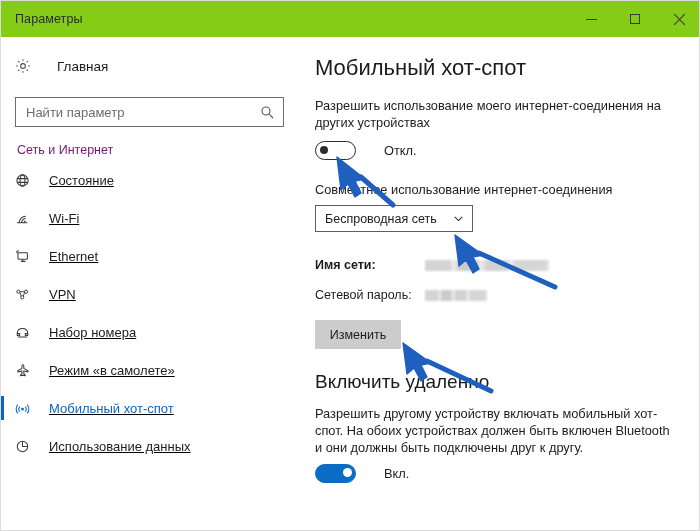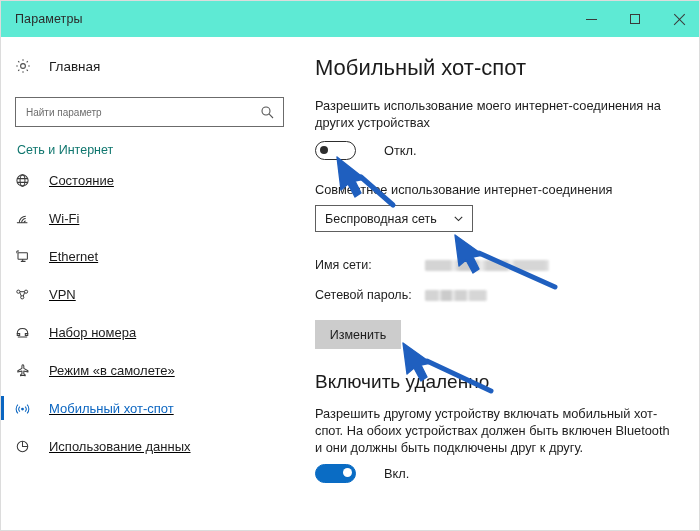--- a/index.html
+++ b/index.html
@@ -27,7 +27,7 @@
     top: 0; left: 0;
     width: 700px;
     height: 36px;
-    background: #5eead4;
+    background: #84cc16;
     display: flex;
     align-items: center;
   }

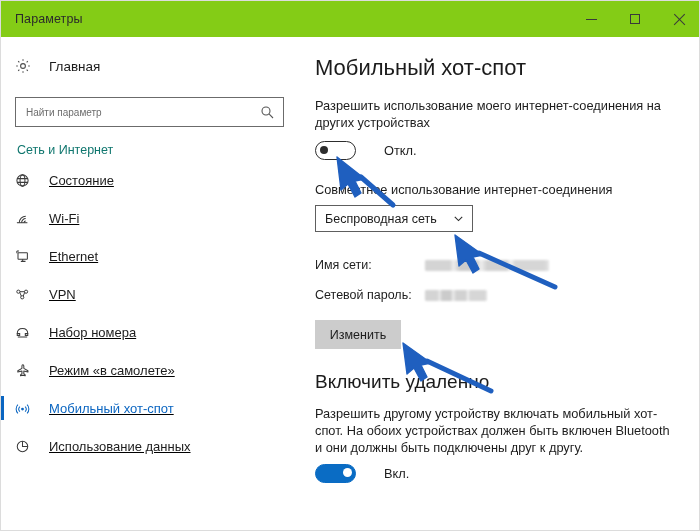--- a/index.html
+++ b/index.html
@@ -81,6 +81,7 @@
     height: 38px;
     padding-left: 14px;
     margin-top: 10px;
+    gap: 8px;
   }
   .nav-home .ic { width: 26px; color:#4c4c4c; display:flex; align-items:center; }
   .nav-home .lbl {

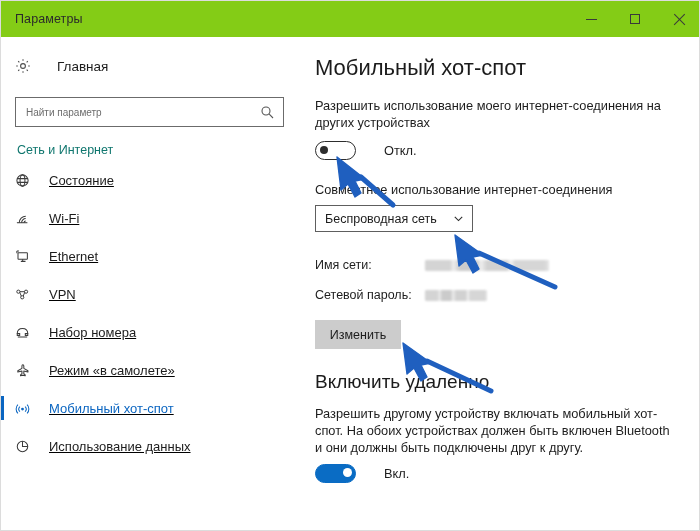--- a/index.html
+++ b/index.html
@@ -102,7 +102,7 @@
     outline: none;
     flex: 1;
     font-family: "Liberation Sans", sans-serif;
-    font-size: 10px;
+    font-size: 13px;
     color: #1b1b1b;
     padding: 0 0 0 10px;
     background: transparent;

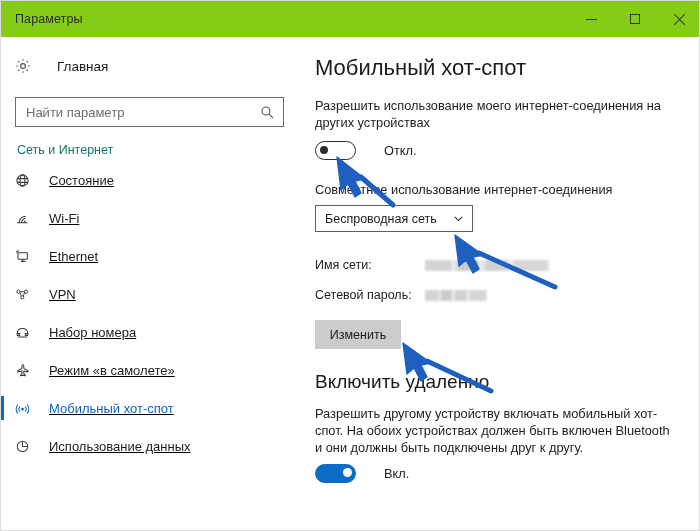--- a/index.html
+++ b/index.html
@@ -112,7 +112,7 @@
 
   .section-head {
     font-size: 12.5px;
-    color: #0f766e;
+    color: #701a75;
     padding: 16px 0 4px 16px;
   }
   .nav-item {

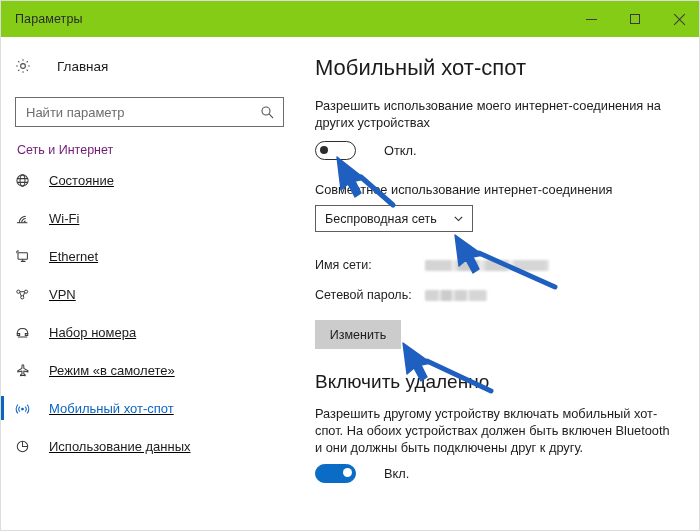--- a/index.html
+++ b/index.html
@@ -415,7 +415,7 @@
       </span>
     </div>
 
-    <div class="kv-row" style="margin-top:22px;">
+    <div class="kv-row" style="margin-top:22px;font-weight:bold;">
       <span class="kv-key">Имя сети:</span>
       <span class="redacted" style="width:124px;"></span>
     </div>

